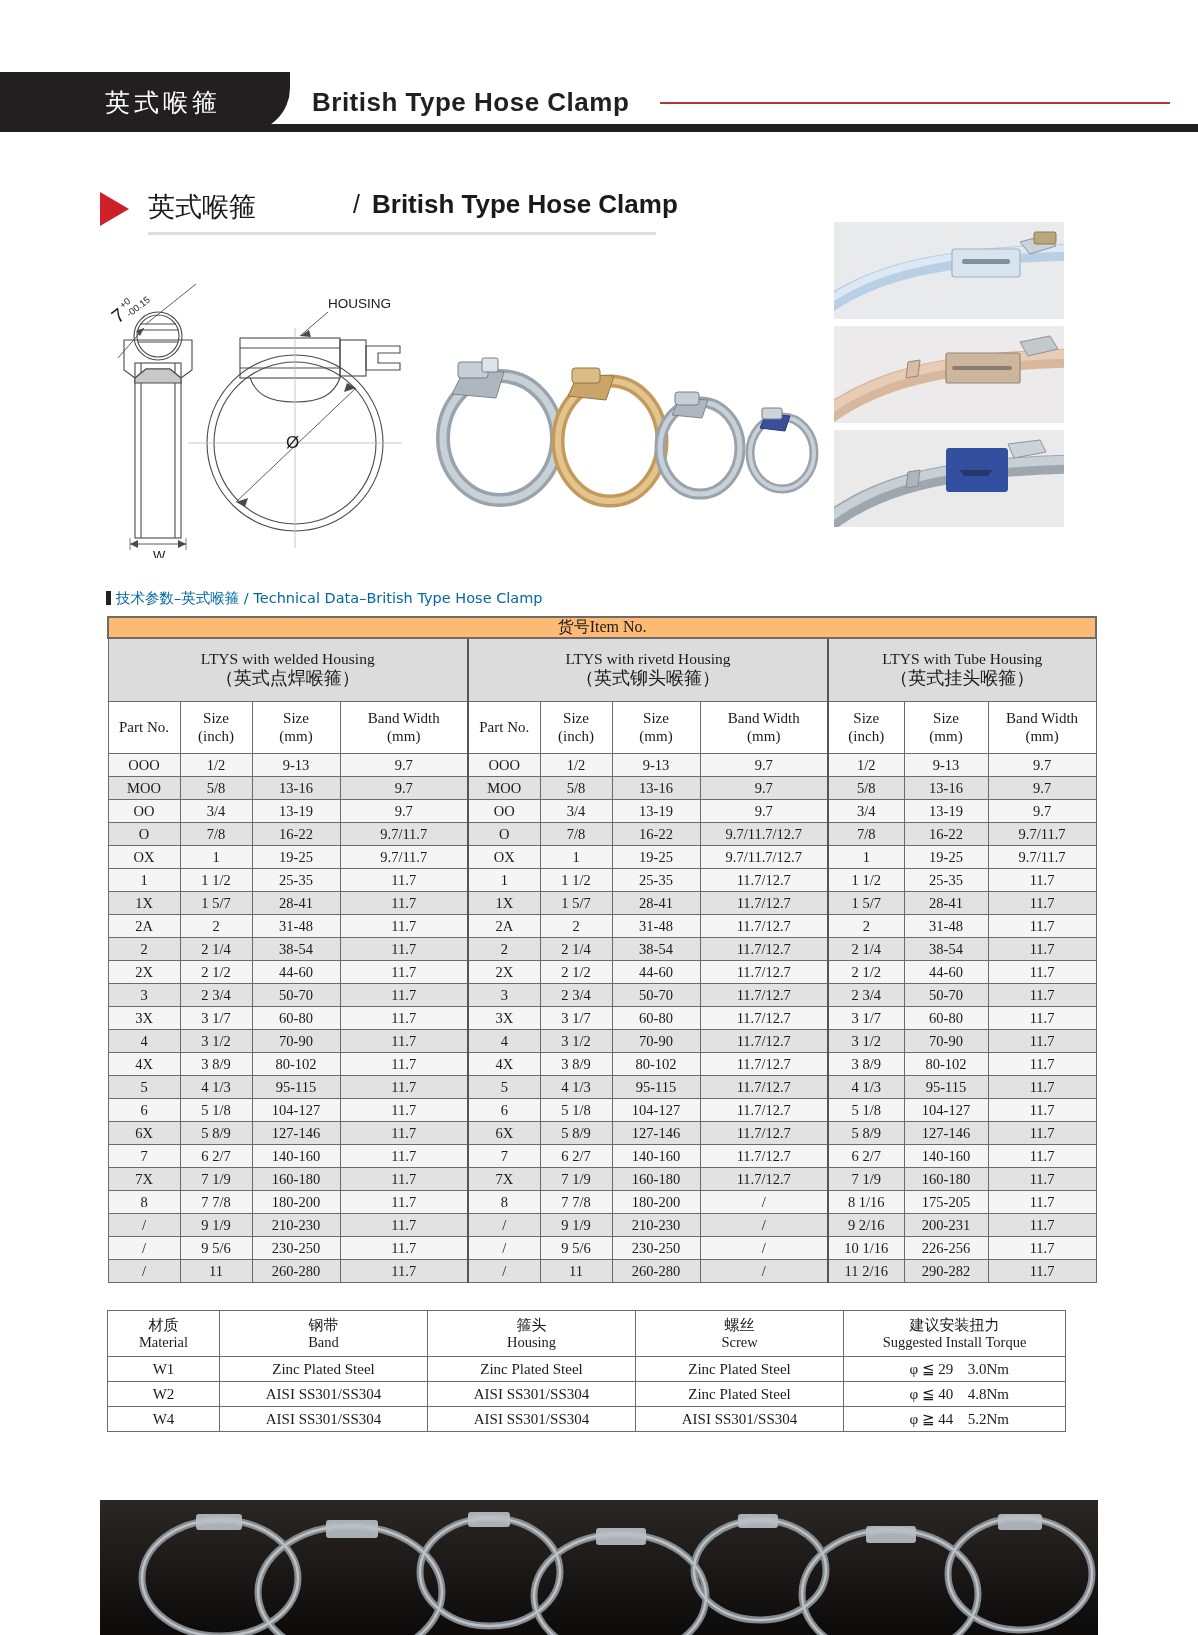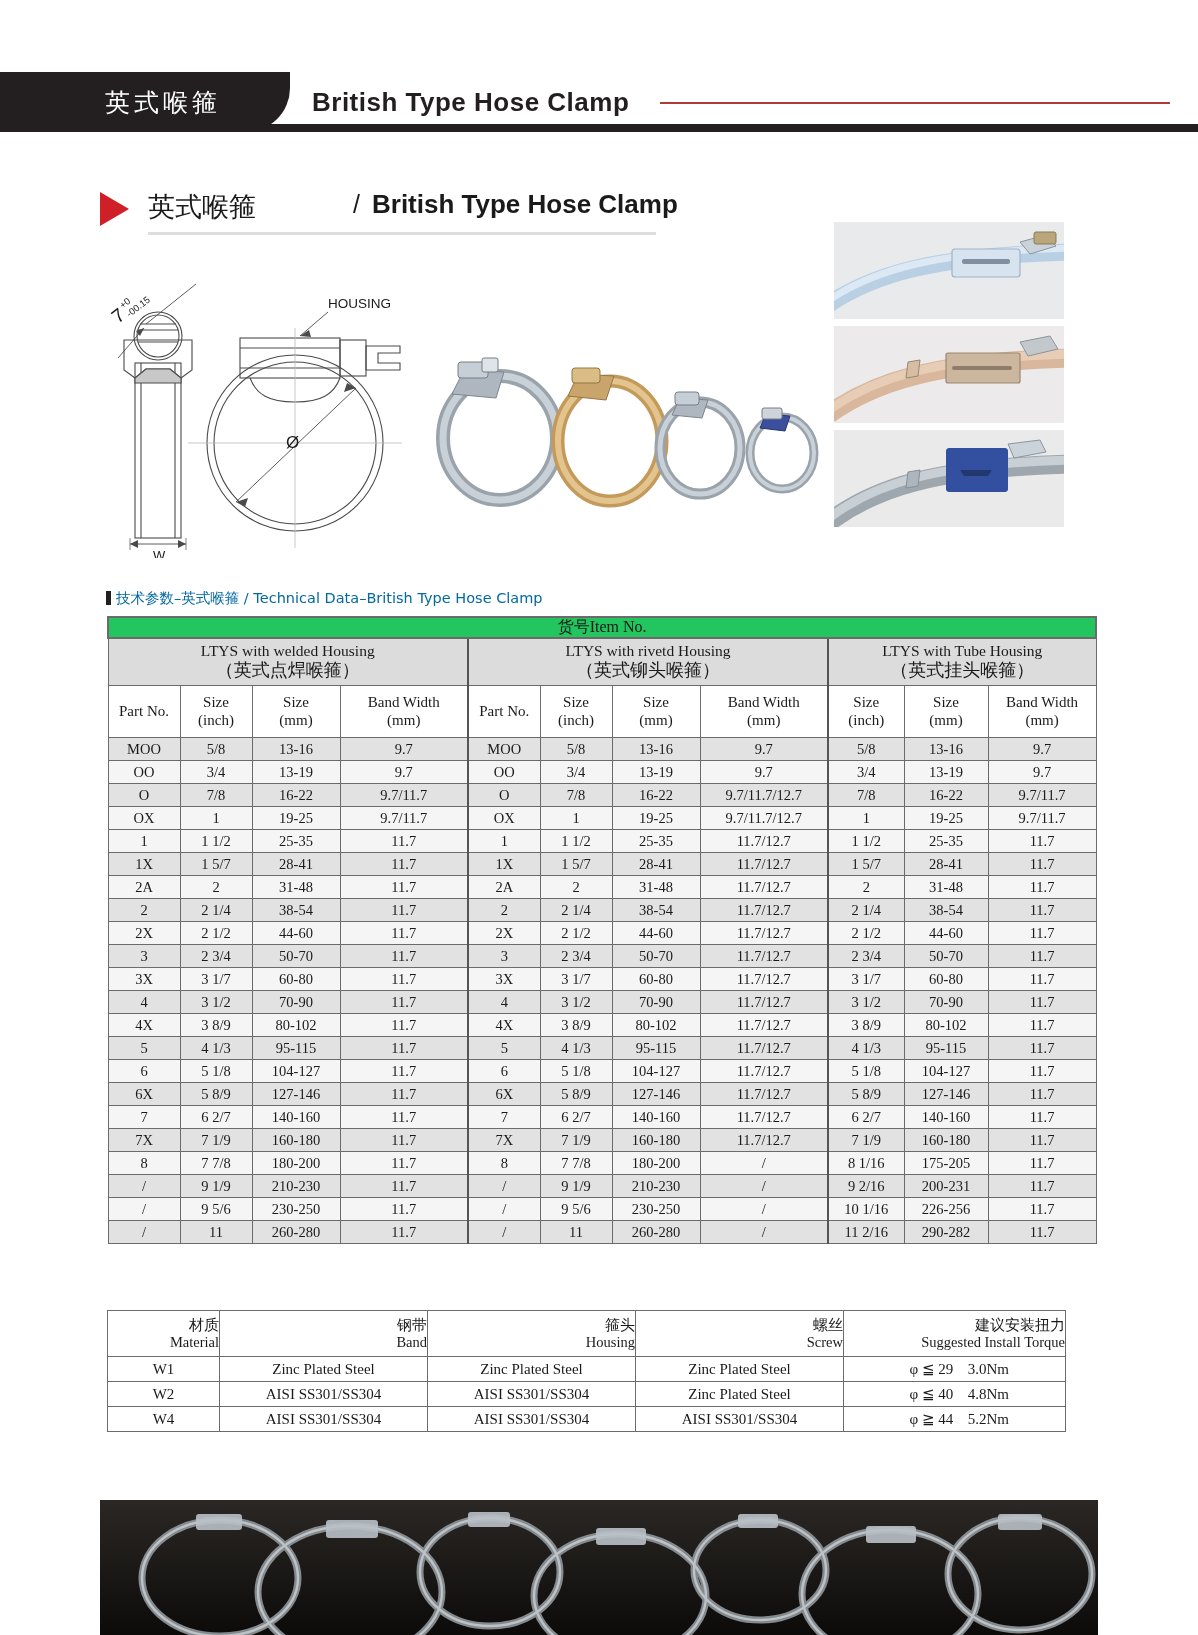--- a/index.html
+++ b/index.html
@@ -167,7 +167,7 @@
     padding: 0;
     line-height: 1.16;
   }
-  table.spec tr.r-item td { height: 16px; font-size: 16px; background: #22c55e; }
+  table.spec tr.r-item td { height: 16px; font-size: 16px; background: #fdba74; }
   table.spec tr.r-group td {
     height: 48px;
     background: #dcdcdc;

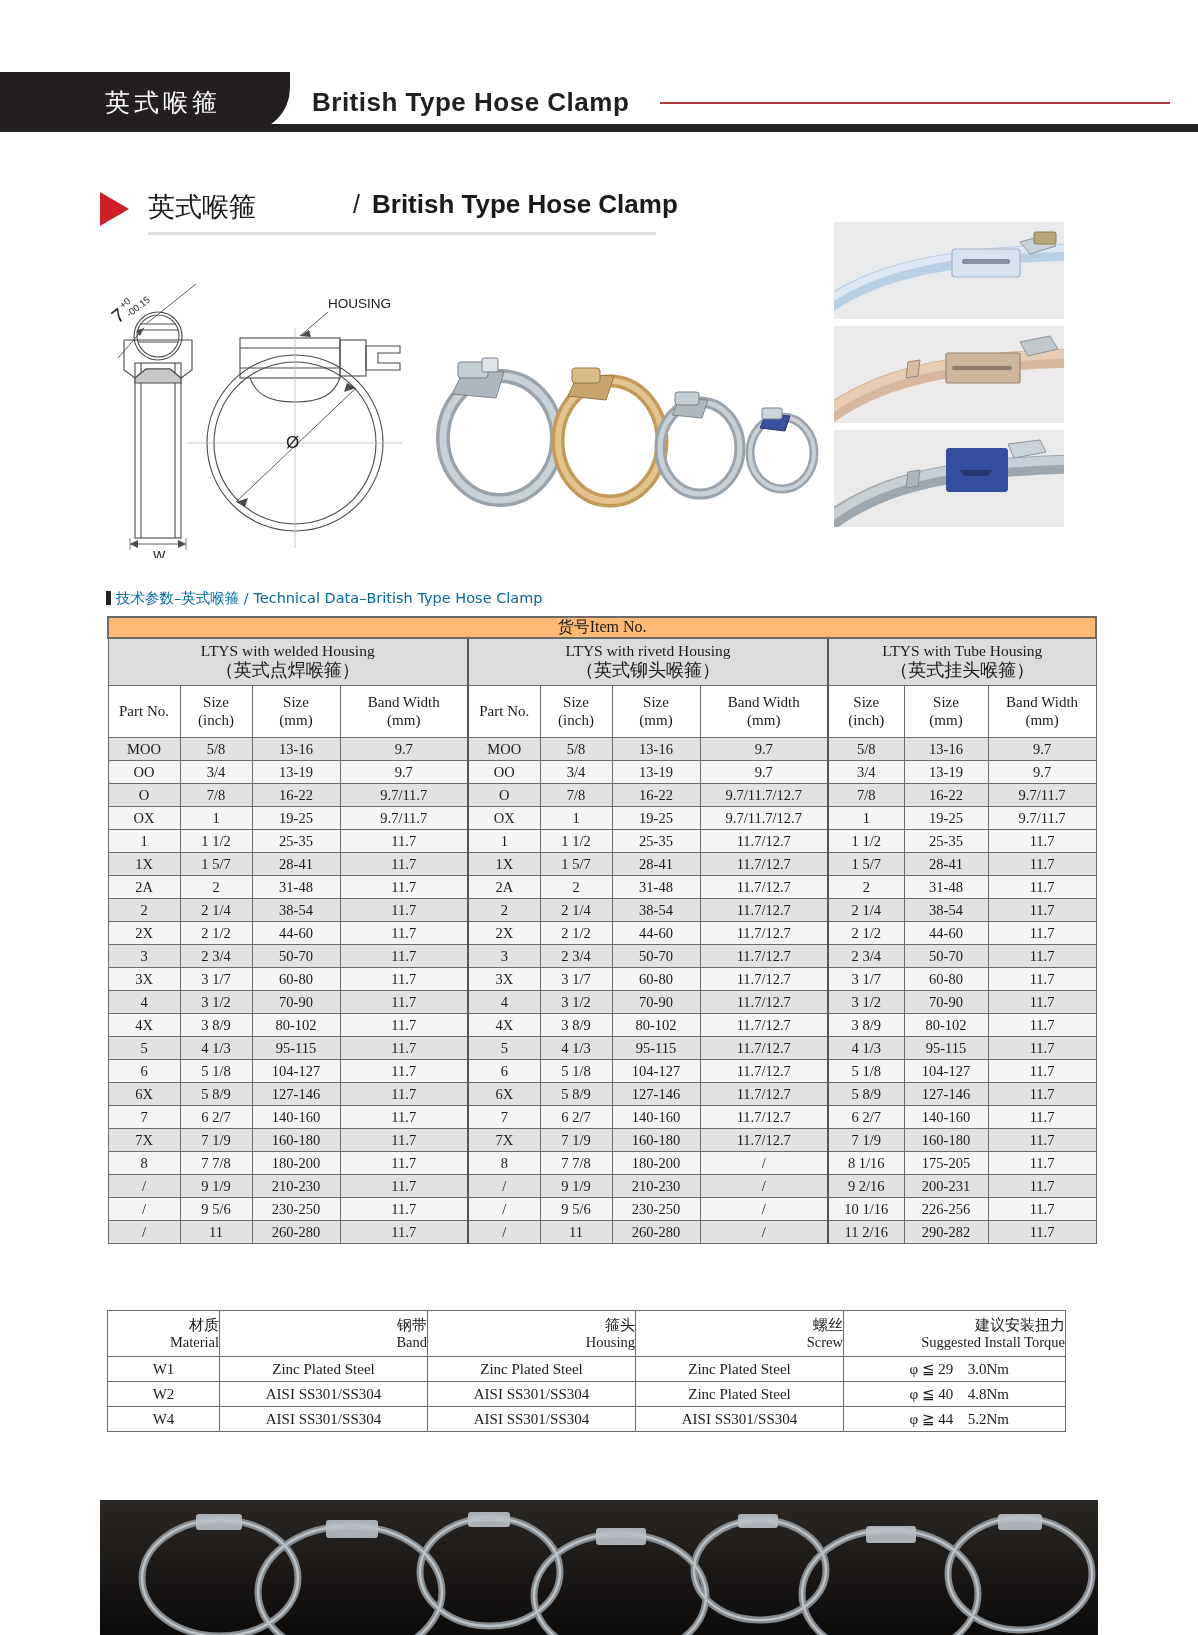--- a/index.html
+++ b/index.html
@@ -169,7 +169,7 @@
   }
   table.spec tr.r-item td { height: 16px; font-size: 16px; background: #fdba74; }
   table.spec tr.r-group td {
-    height: 48px;
+    height: 64px;
     background: #dcdcdc;
     font-size: 15.5px;
   }

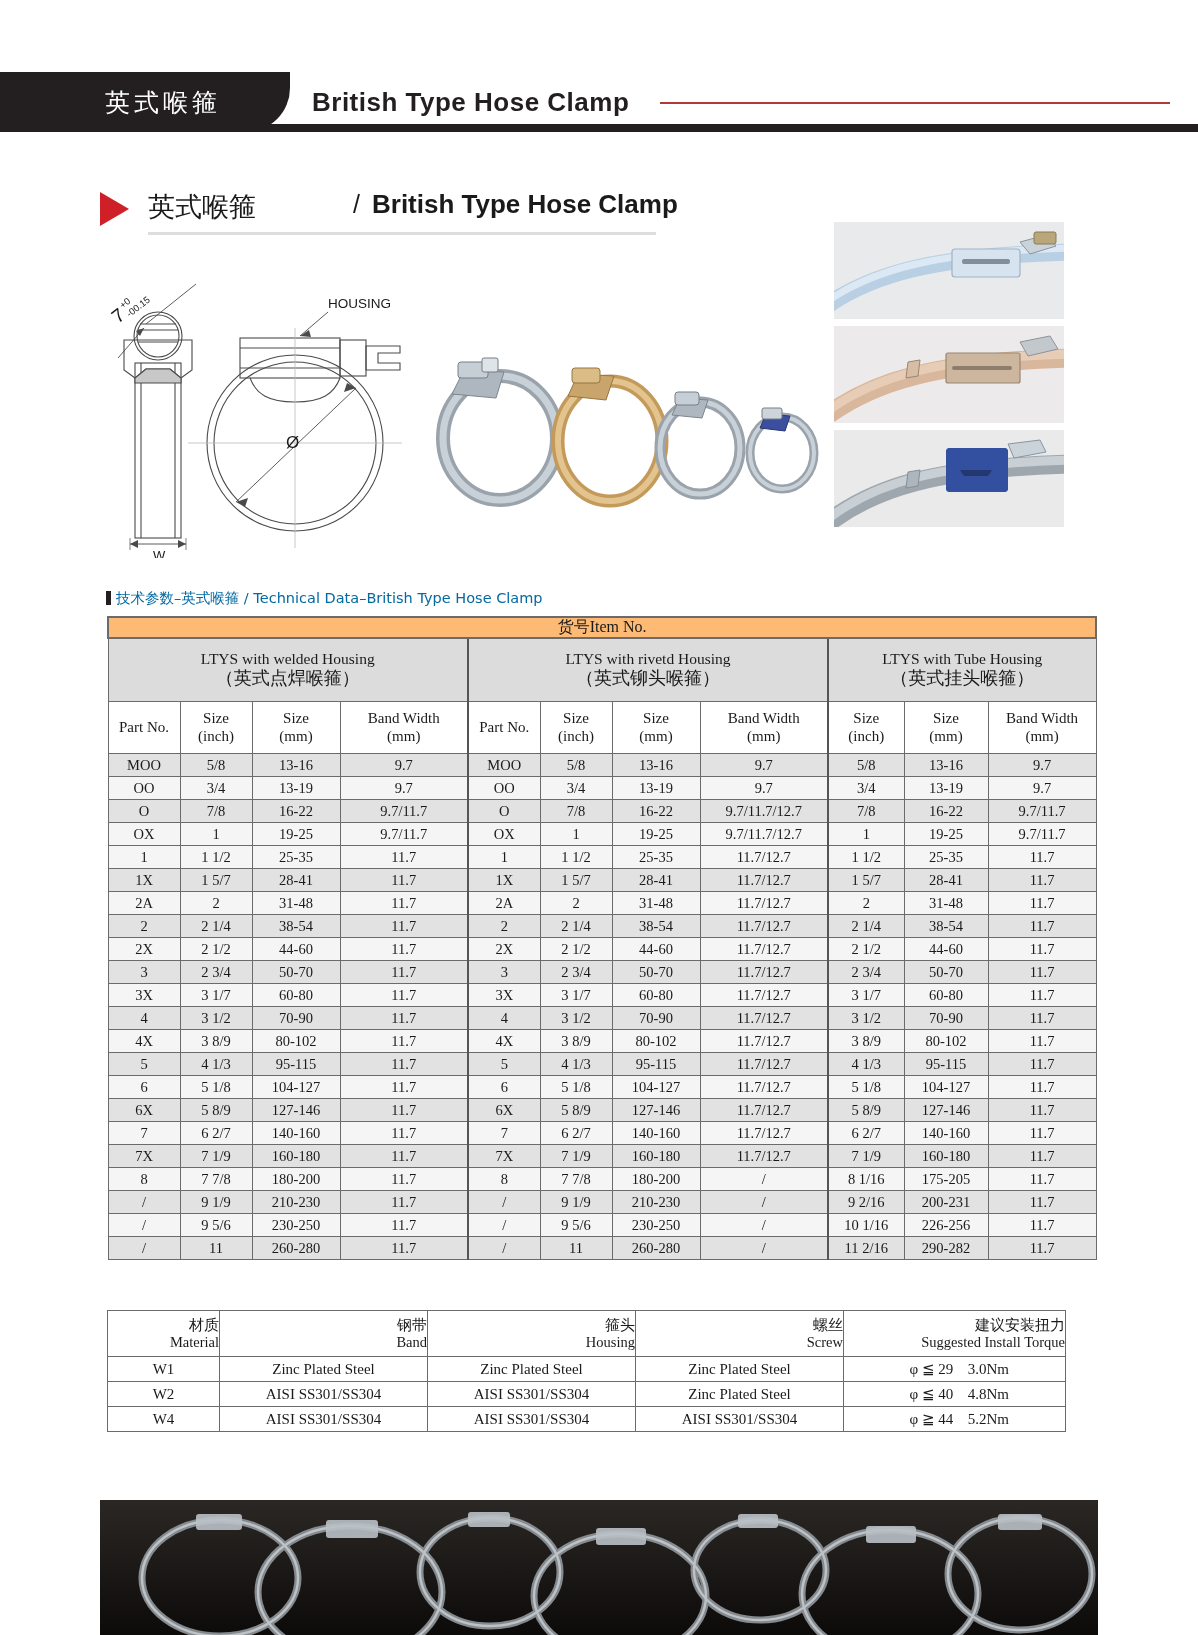--- a/index.html
+++ b/index.html
@@ -427,6 +427,19 @@
       <td><span>Size</span><br><span>(mm)</span></td>
       <td><span>Band Width</span><br><span>(mm)</span></td>
     </tr>
+  <tr class="r-data odd">
+        <td>OOO</td>
+        <td>1/2</td>
+        <td>9-13</td>
+        <td>9.7</td>
+        <td class="grp-sep">OOO</td>
+        <td>1/2</td>
+        <td>9-13</td>
+        <td>9.7</td>
+        <td class="grp-sep">1/2</td>
+        <td>9-13</td>
+        <td>9.7</td>
+      </tr>
       <tr class="r-data even">
         <td>MOO</td>
         <td>5/8</td>

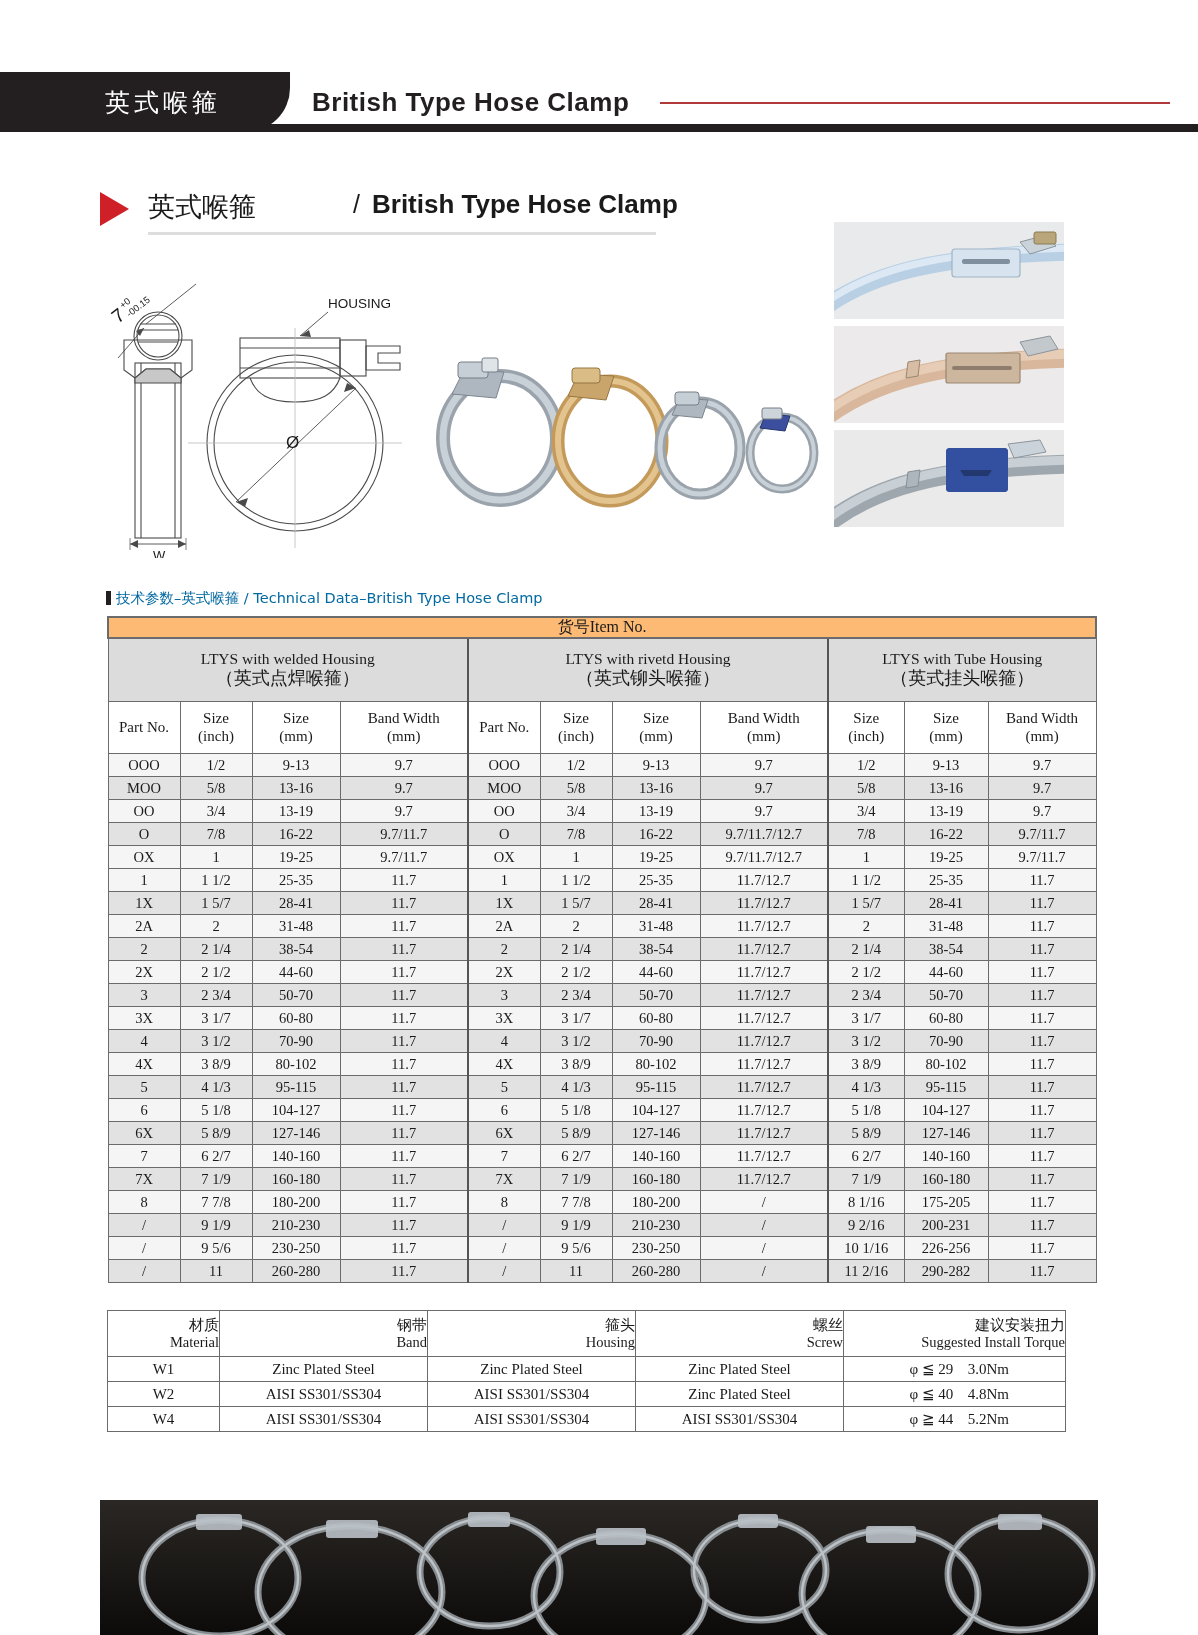--- a/index.html
+++ b/index.html
@@ -203,7 +203,7 @@
     padding: 0;
     line-height: 1.2;
   }
-  table.mat tr.m-head td { height: 46px; background: #ffffff; text-align: right; }
+  table.mat tr.m-head td { height: 46px; background: #ffffff; }
   table.mat tr.m-head td .cn {
     font-family: "DejaVu Sans", sans-serif;
     font-size: 15px;

